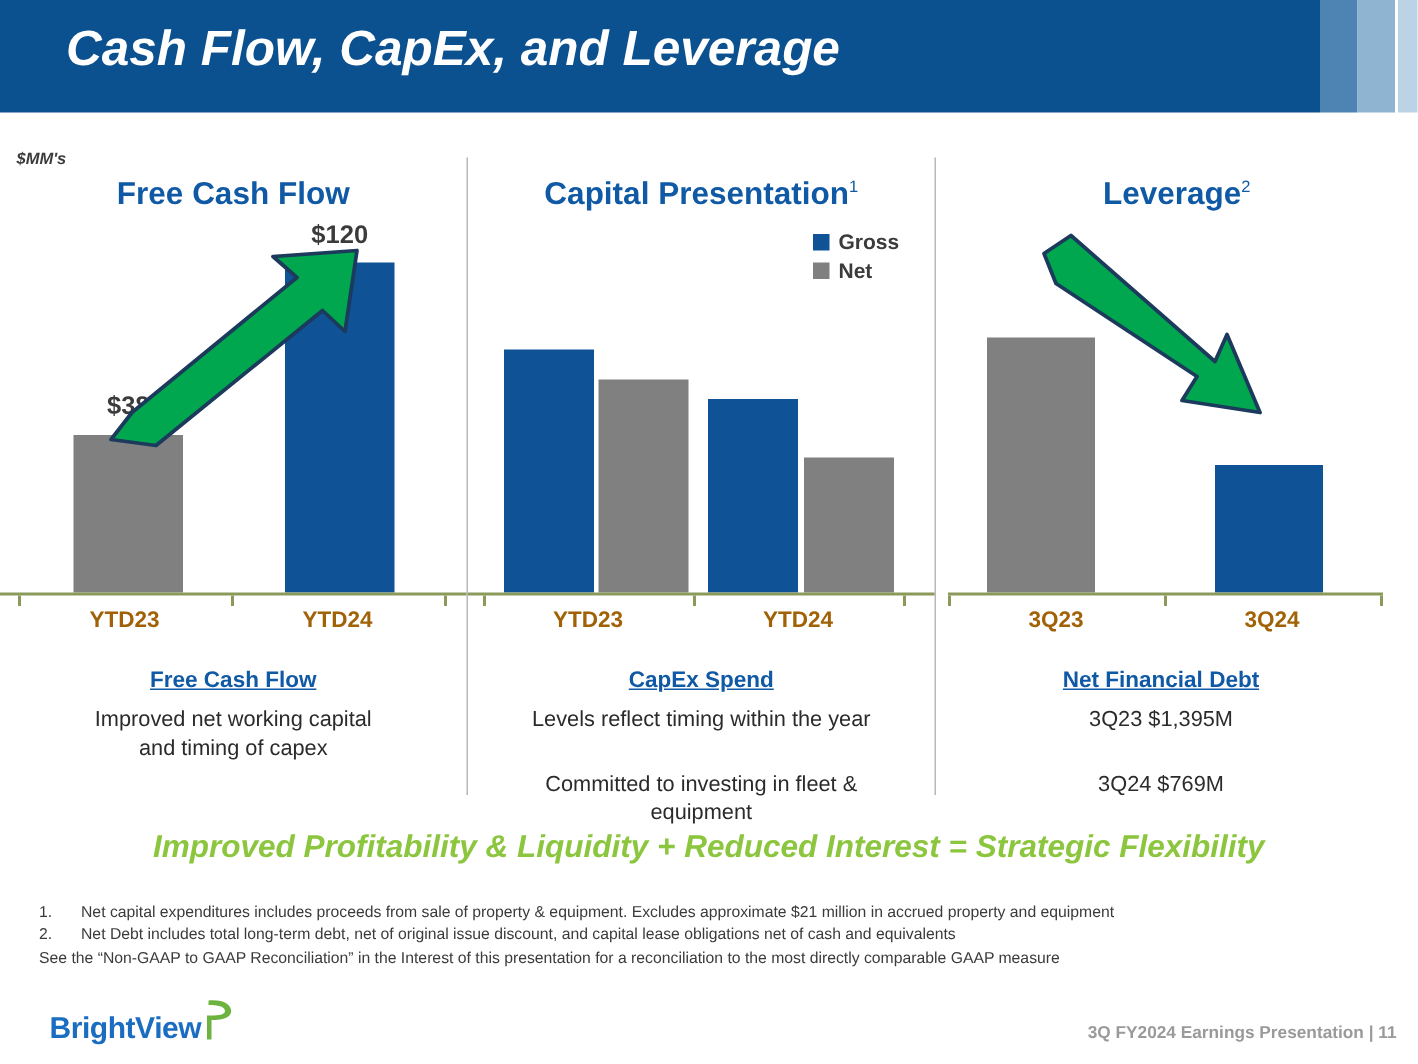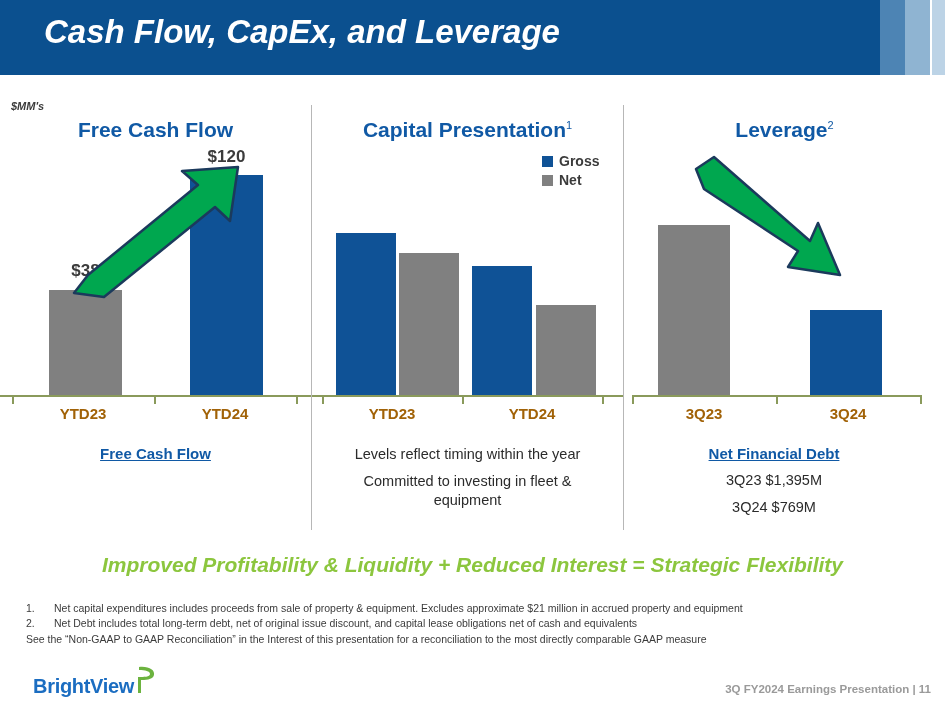--- a/index.html
+++ b/index.html
@@ -202,6 +202,7 @@
   </div>
 
   <div class="notes">
+    <div class="notes-head">CapEx Spend</div>
     <div class="notes-line">Levels reflect timing within the year</div>
     <div class="notes-line" style="white-space:pre-line;">Committed to investing in fleet &amp;
 equipment</div>

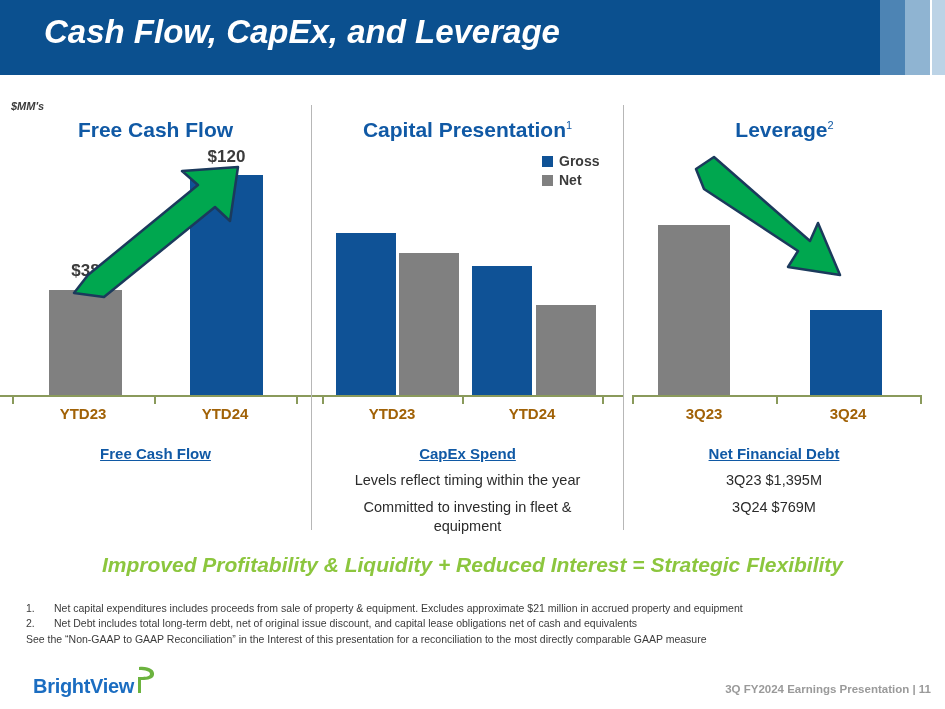--- a/index.html
+++ b/index.html
@@ -159,6 +159,8 @@
 
   <div class="notes">
     <div class="notes-head">Free Cash Flow</div>
+    <div class="notes-line" style="white-space:pre-line;">Improved net working capital
+and timing of capex</div>
   </div>
 </div>
 

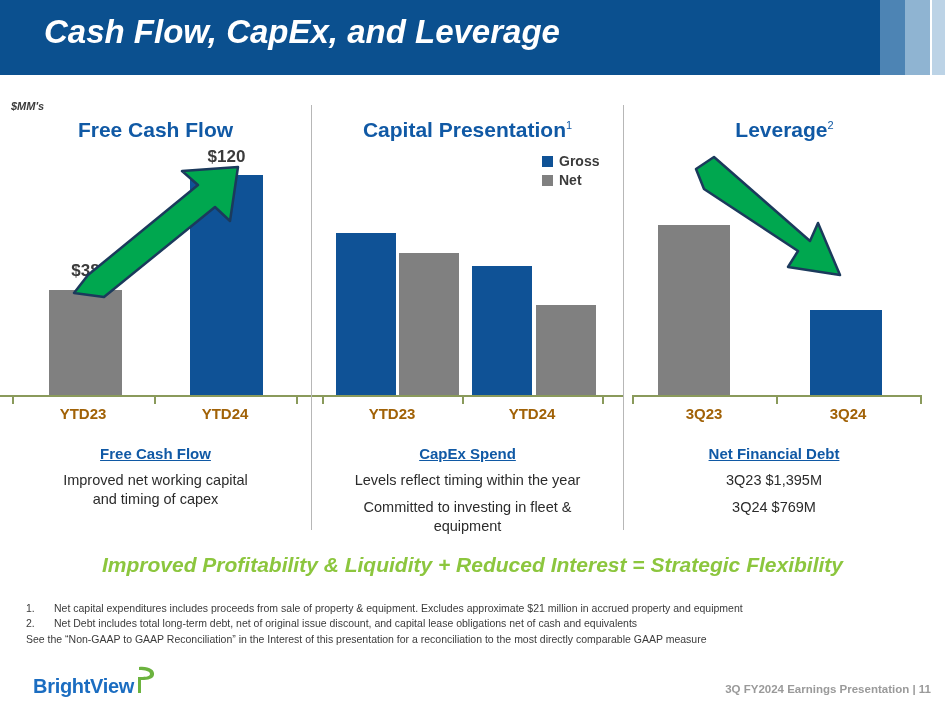--- a/index.html
+++ b/index.html
@@ -88,7 +88,7 @@
   .notes-line{
     font-size:14.5px;color:#2b2b2b;line-height:19px;
   }
-  .notes-line + .notes-line{margin-top:8px;}
+  .notes-line + .notes-line{margin-top:24px;}
   
   .tagline{
     position:absolute;left:0;top:553px;width:945px;text-align:center;

